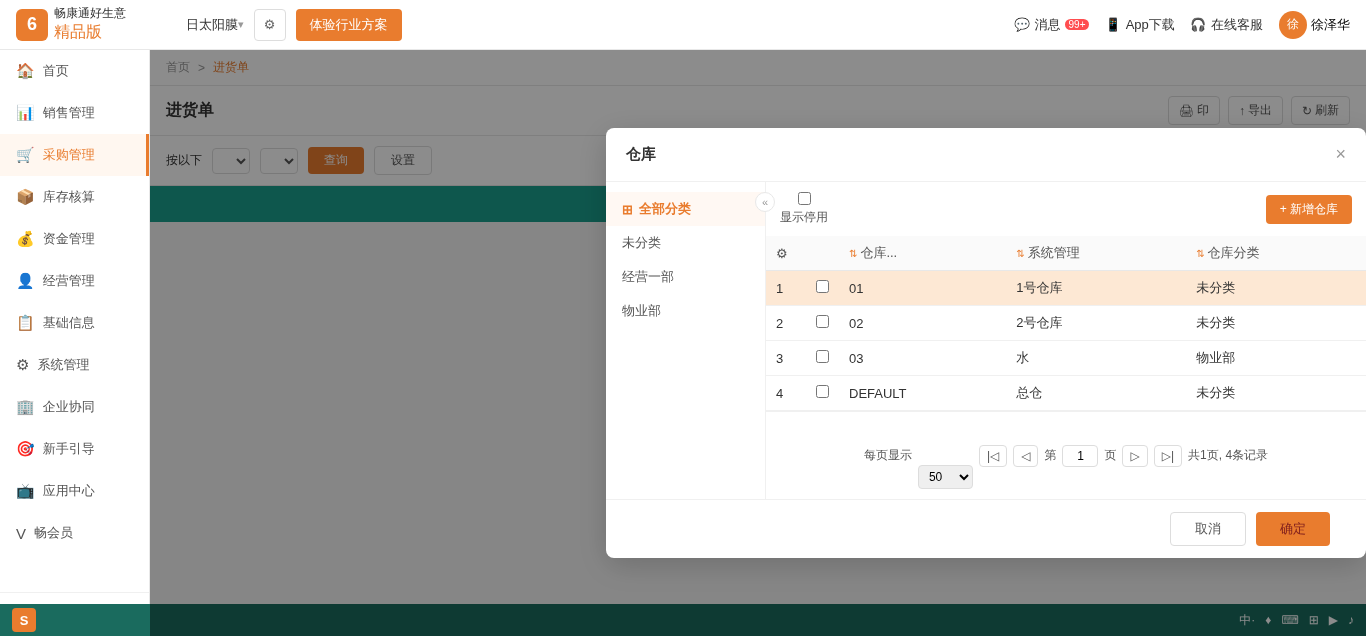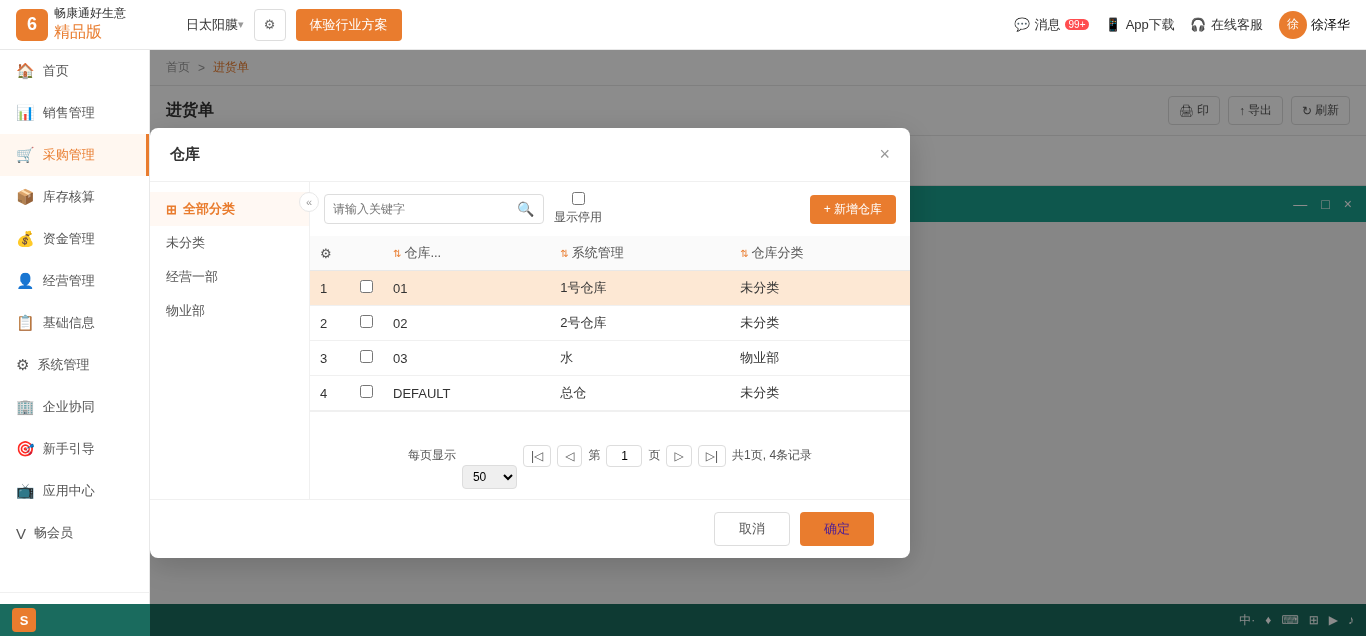--- a/index.html
+++ b/index.html
@@ -147,7 +147,7 @@
       position: absolute;
       top: 0; left: 0; right: 0; bottom: 0;
       background: rgba(0,0,0,0.45);
-      display: flex; align-items: center; justify-content: flex-start;
+      display: flex; align-items: center; justify-content: flex-end;
       z-index: 100;
     }
     .modal {

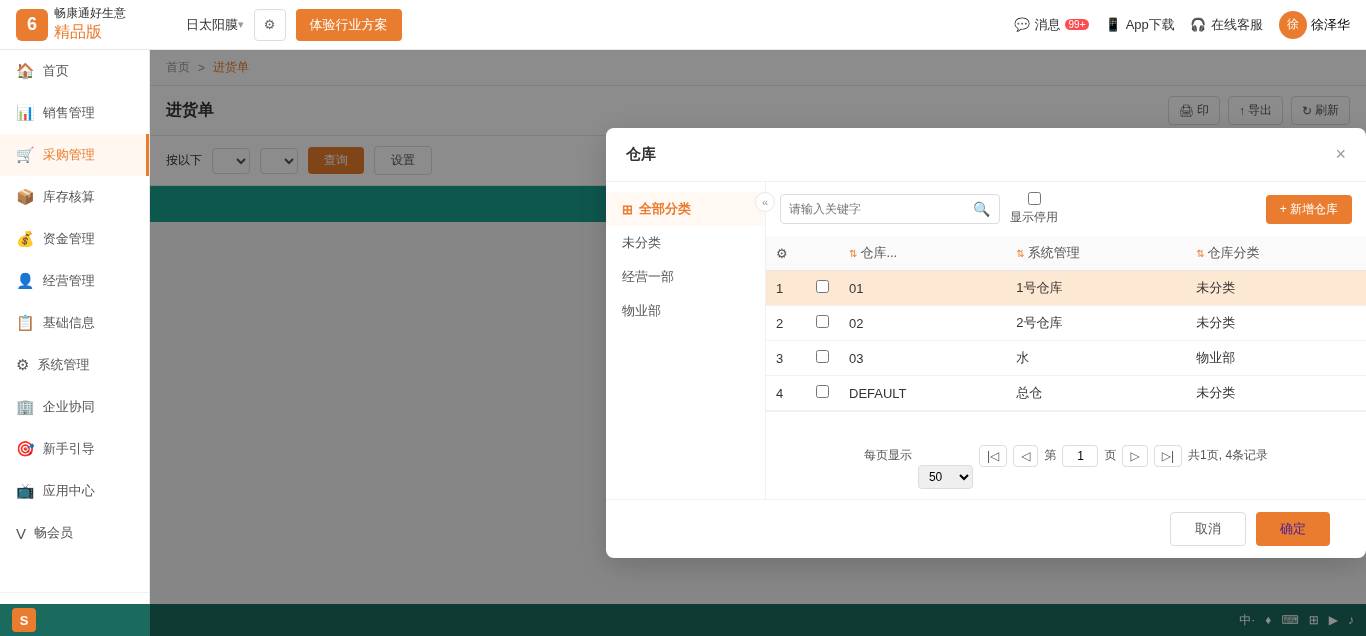--- a/index.html
+++ b/index.html
@@ -478,12 +478,6 @@
           <div class="table-panel">
 
             <div class="table-toolbar">
-              <div class="search-box">
-                <input type="text" class="search-input" placeholder="请输入关键字" style="">
-                <button class="search-icon-btn">
-                  <span>🔍</span>
-                </button>
-              </div>
               <label class="show-disabled">
                 <input type="checkbox" style="">
                 <span>显示停用</span>

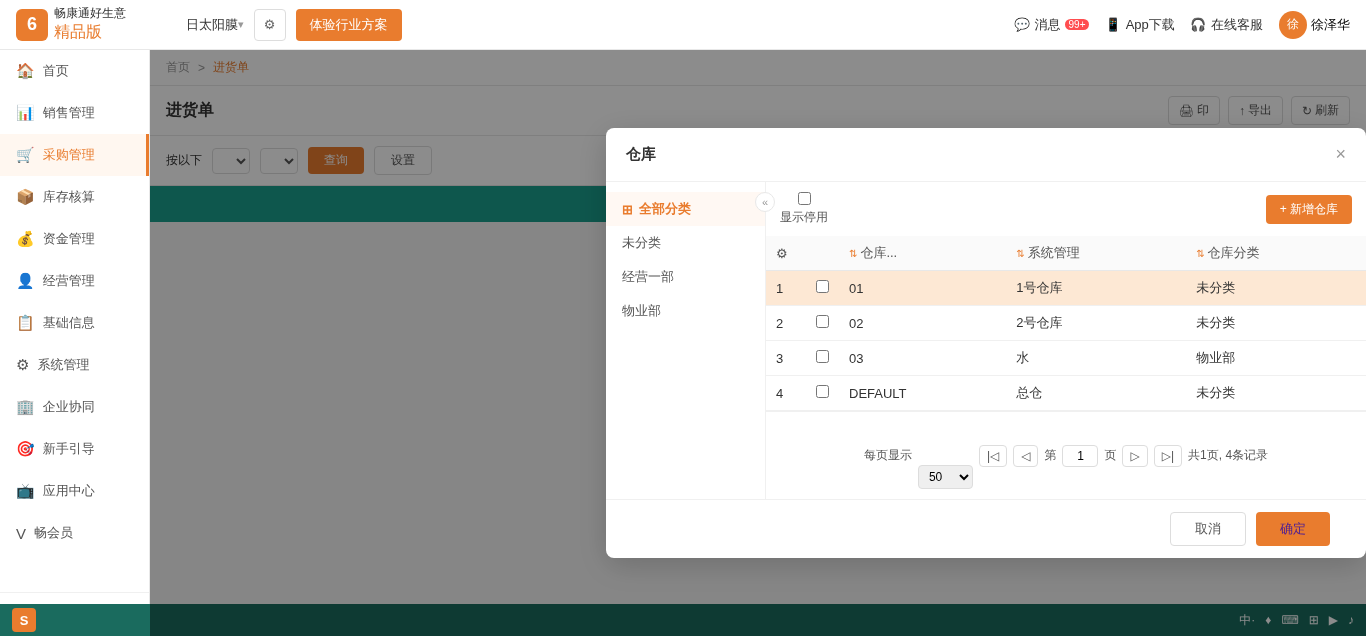--- a/index.html
+++ b/index.html
@@ -288,7 +288,7 @@
       cursor: pointer; font-size: 13px; color: #555;
     }
     .confirm-btn {
-      background: #e97c2e; color: #4c1d95;
+      background: #e97c2e; color: #7f1d1d;
       border: none; border-radius: 4px;
       padding: 7px 24px; cursor: pointer; font-size: 13px;
     }

